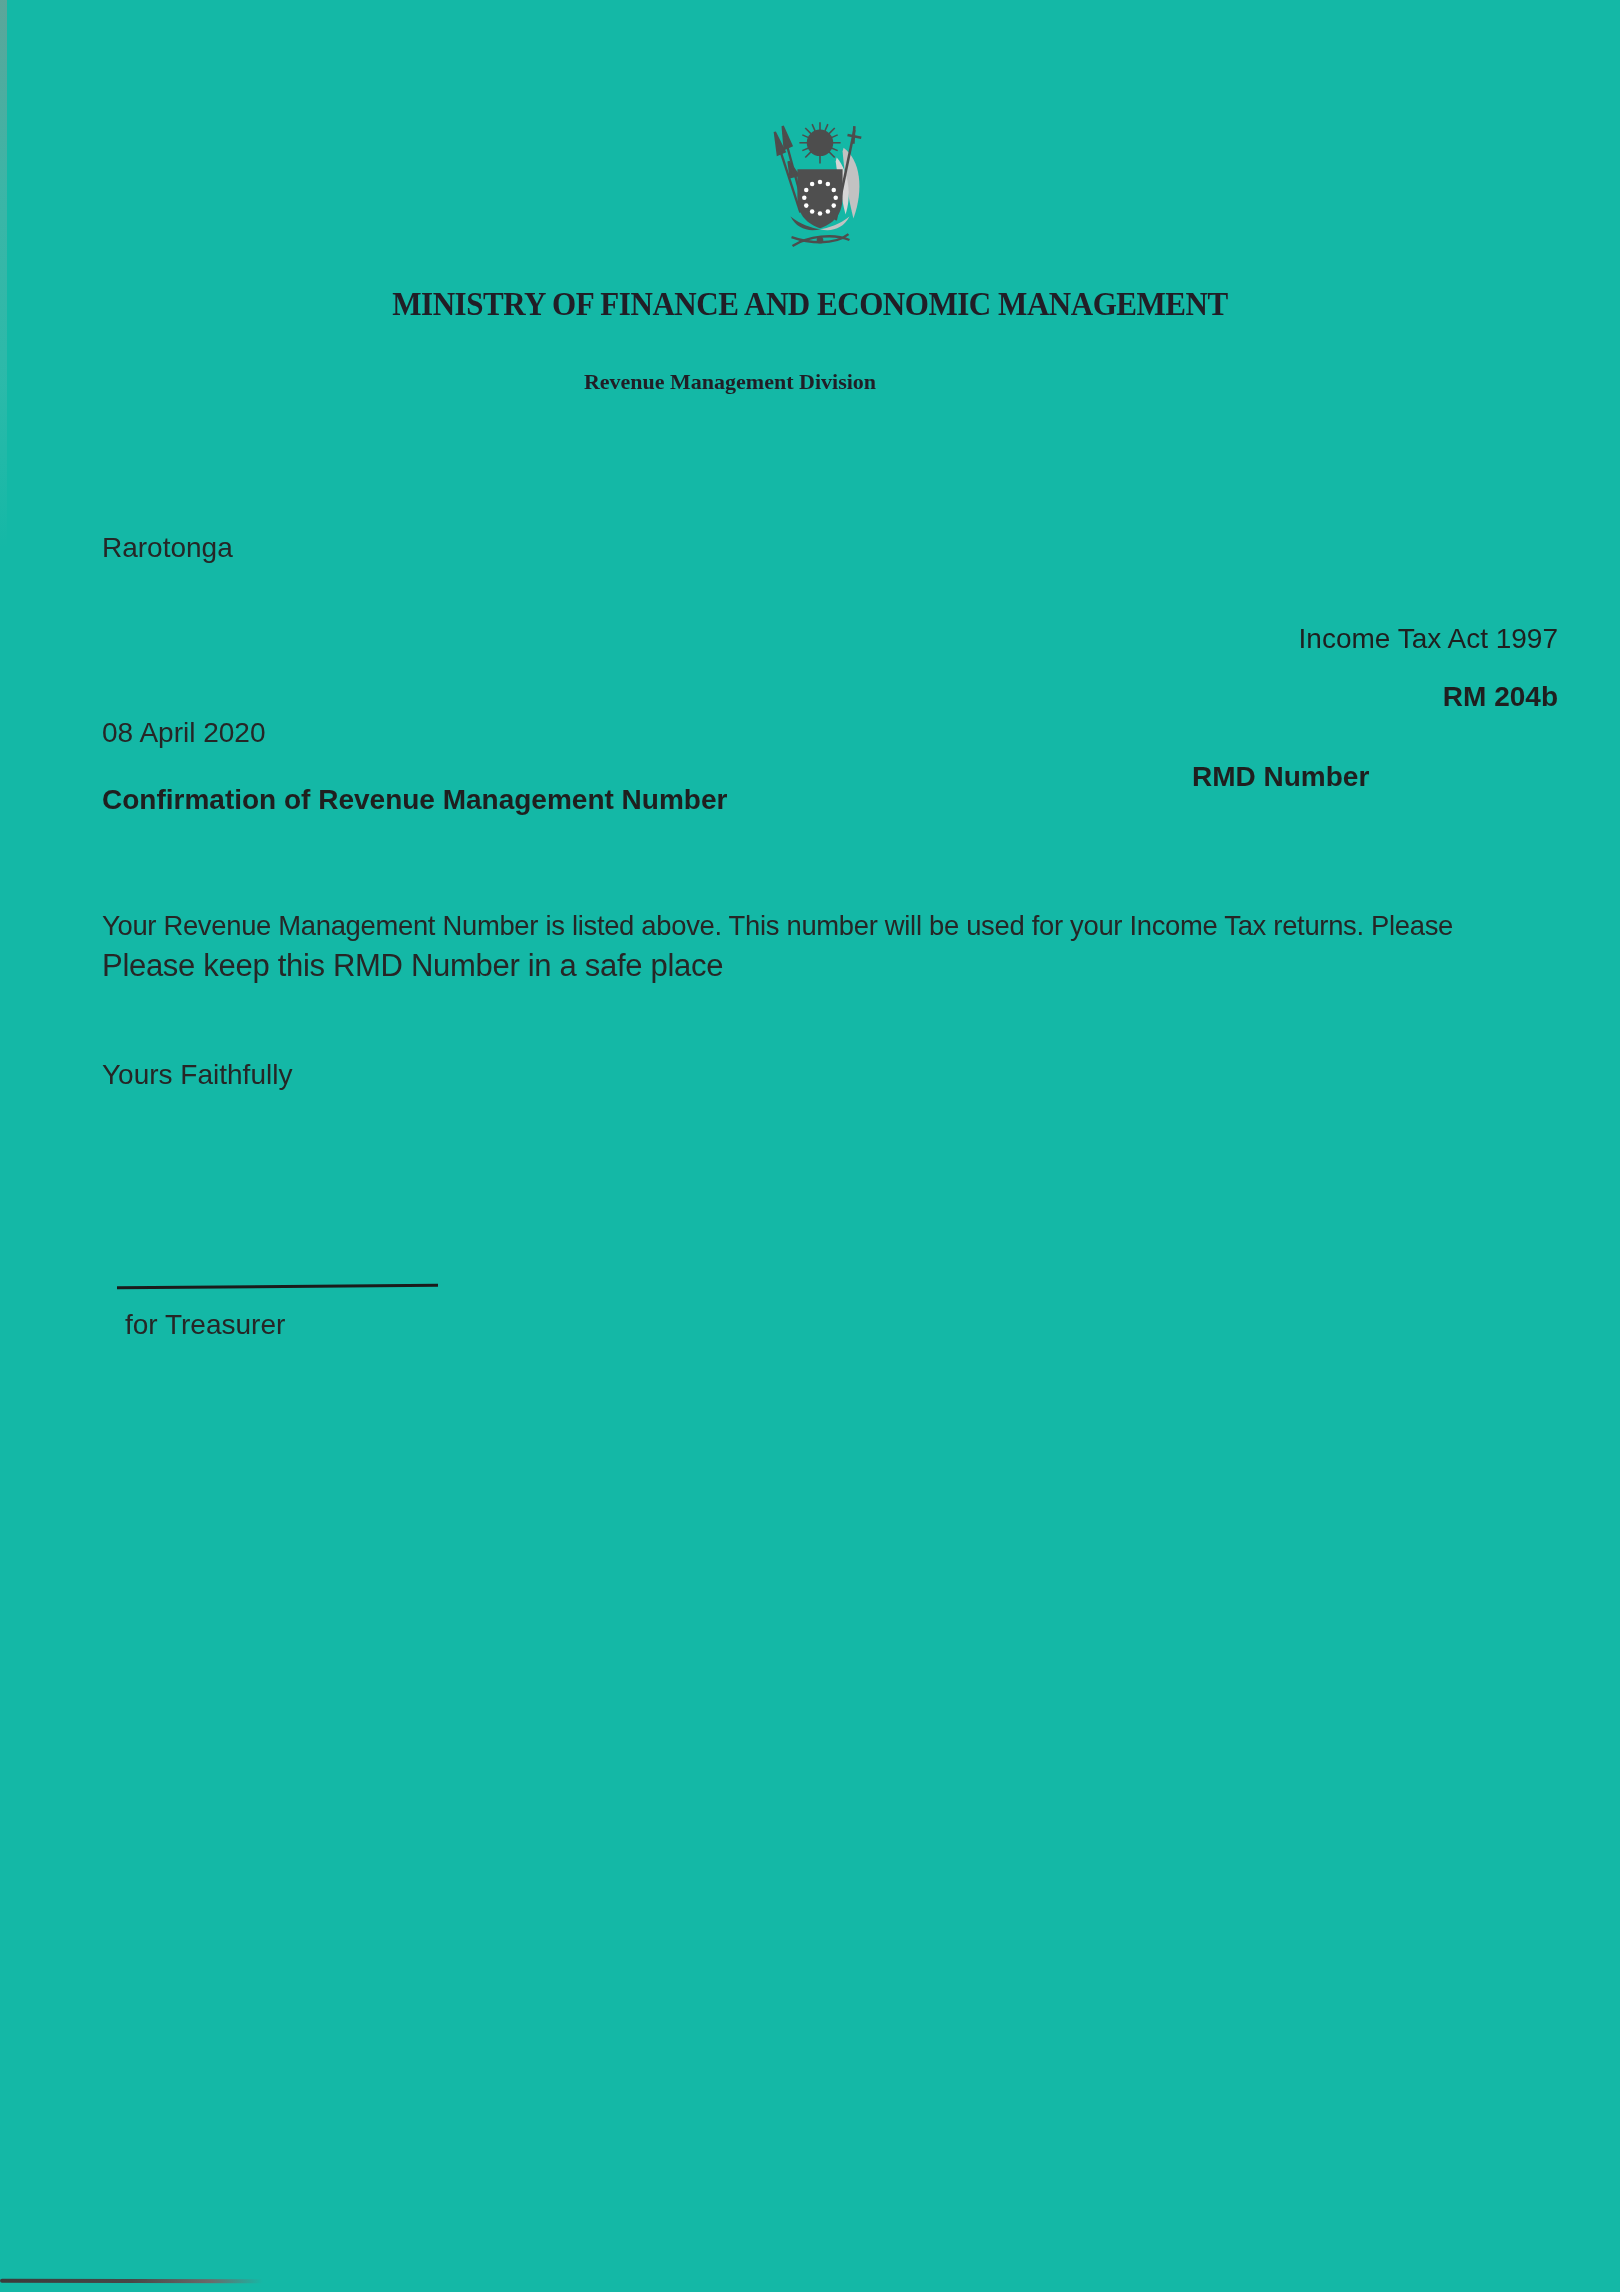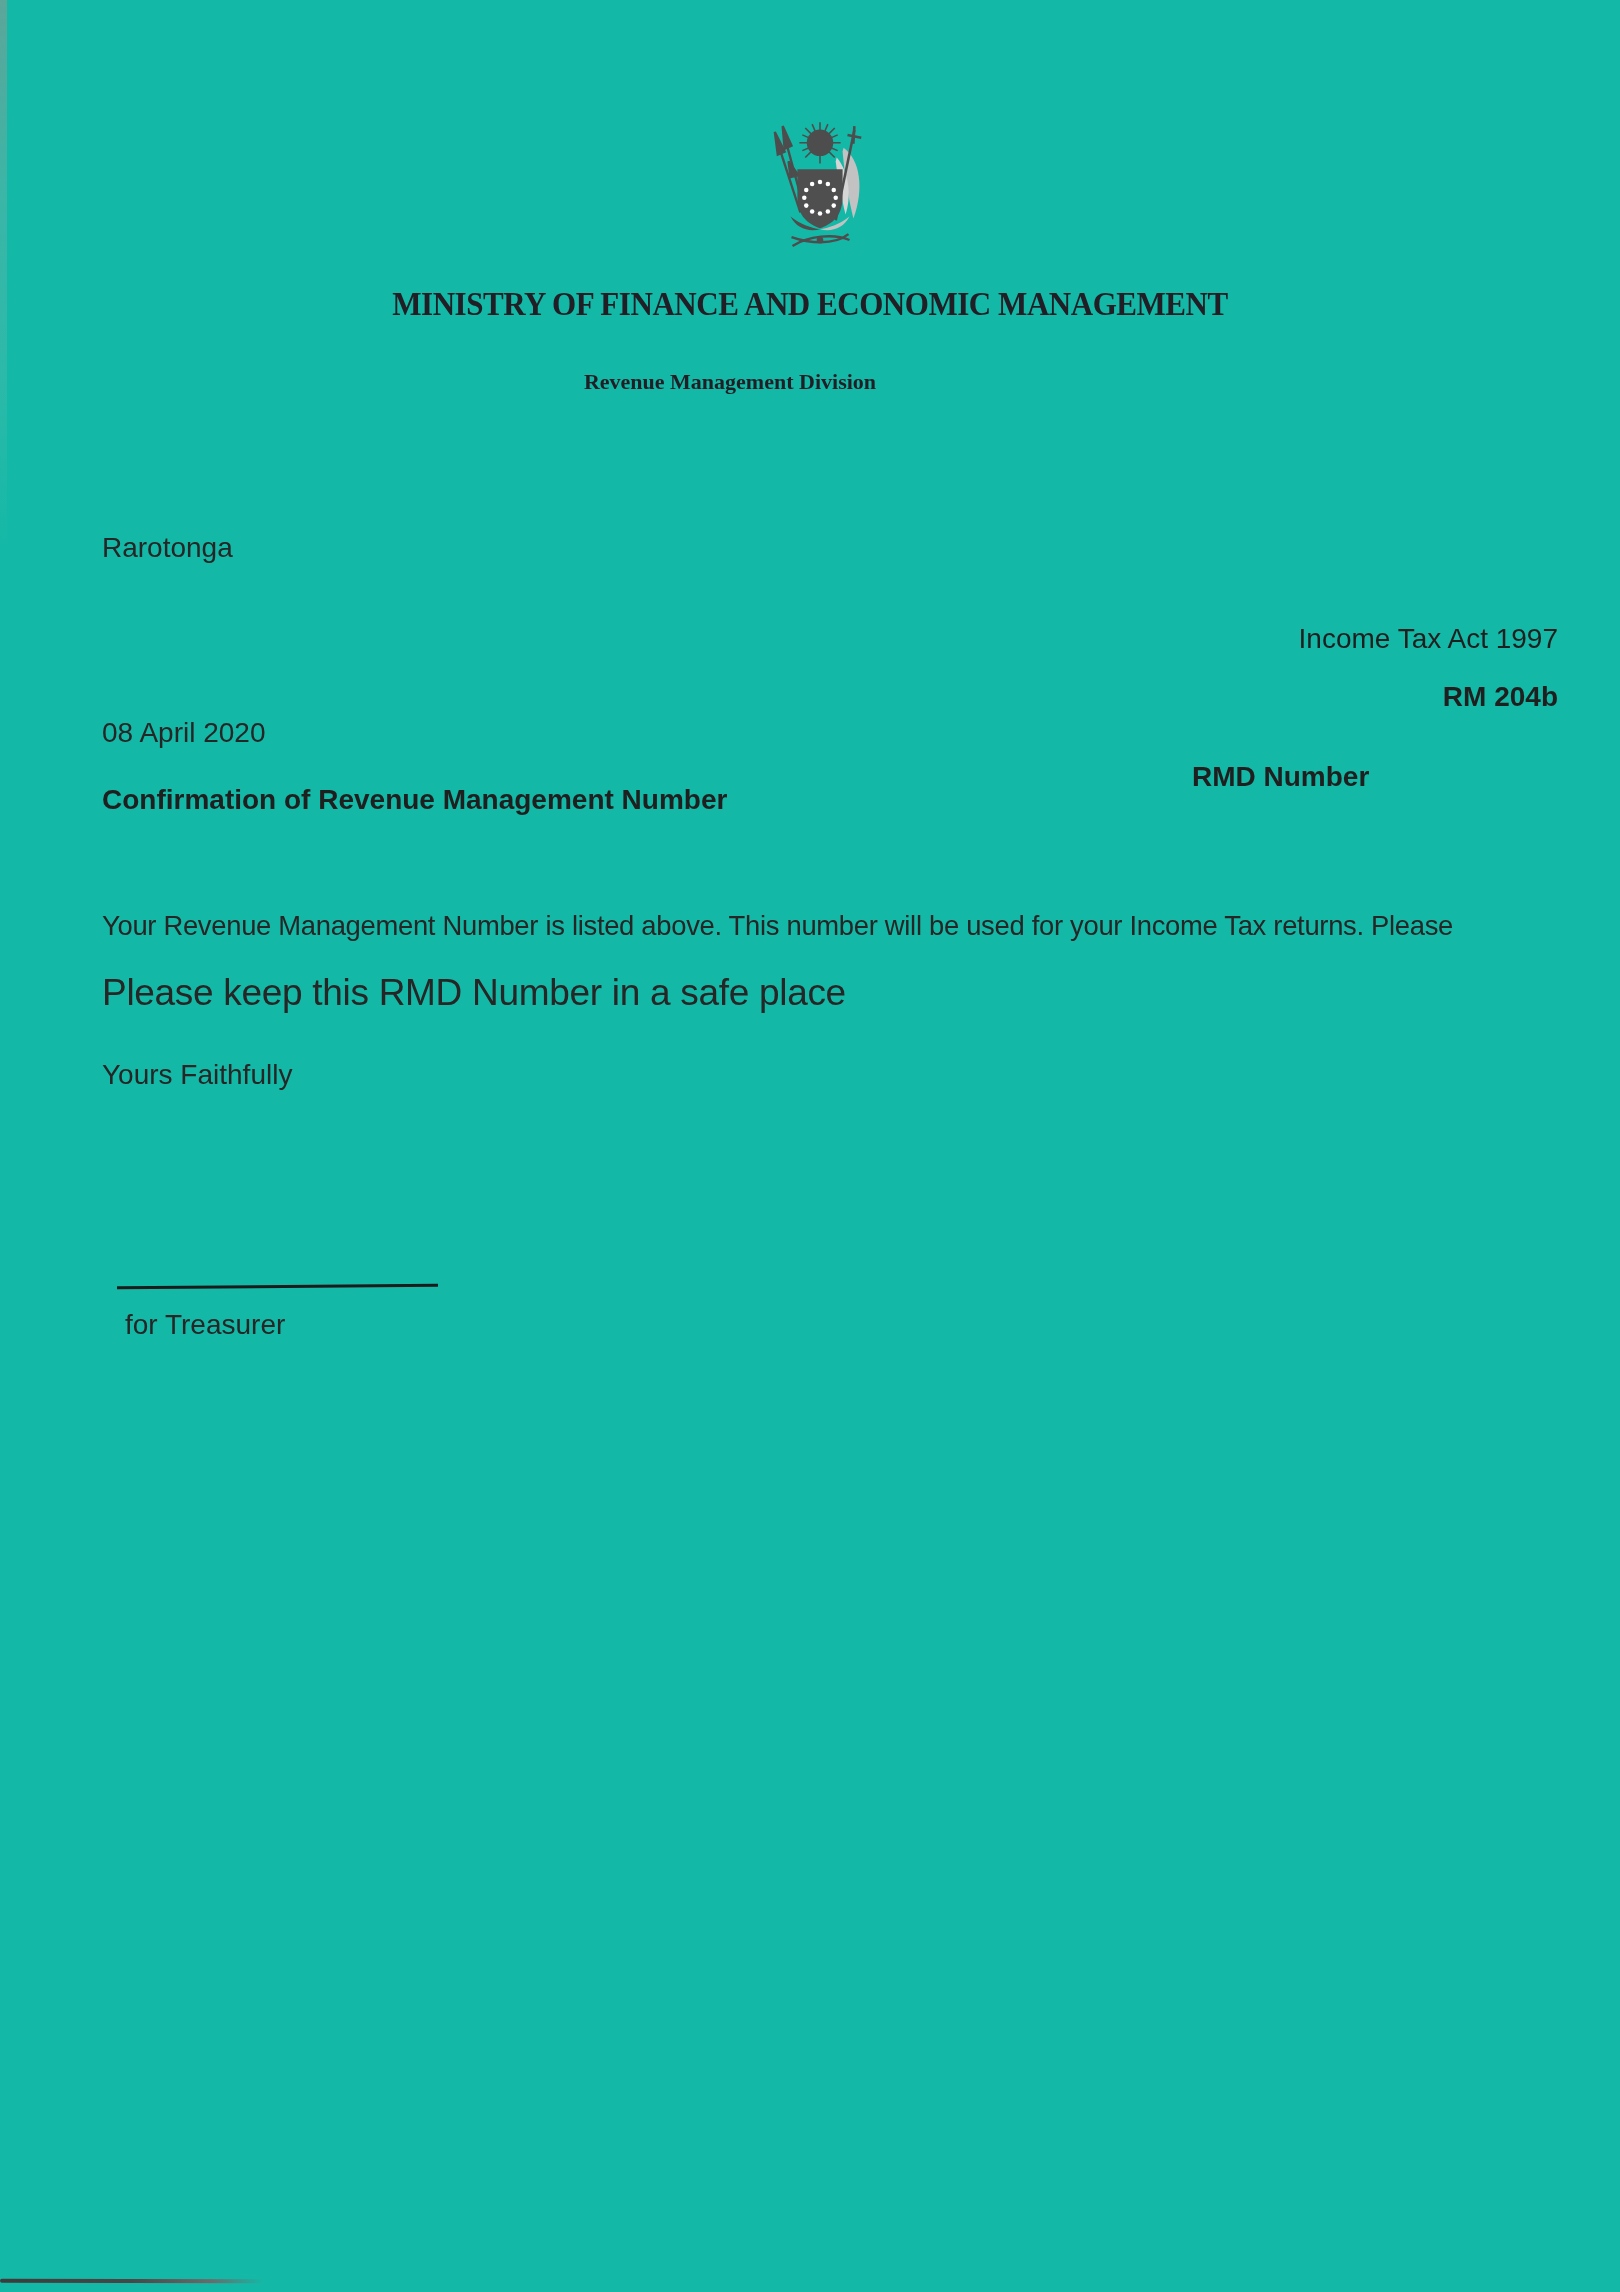--- a/index.html
+++ b/index.html
@@ -53,7 +53,7 @@
   .subject { left: 102px; top: 784px; font-weight: bold; font-size: 28px; color: #1f1f1f; }
   .paragraph1 { left: 102px; top: 878px; width: 1451px; font-size: 27.4px; letter-spacing: -0.3px; margin-top: 32px; }
   .paragraph1 .line { line-height: 32px; white-space: nowrap; }
-  .paragraph2 { left: 102px; top: 972px; font-size: 37px; letter-spacing: -0.3px; }
+  .paragraph2 { left: 102px; top: 948px; font-size: 31px; letter-spacing: -0.3px; }
   .closing { left: 102px; top: 1059px; font-size: 28px; }
 
   

